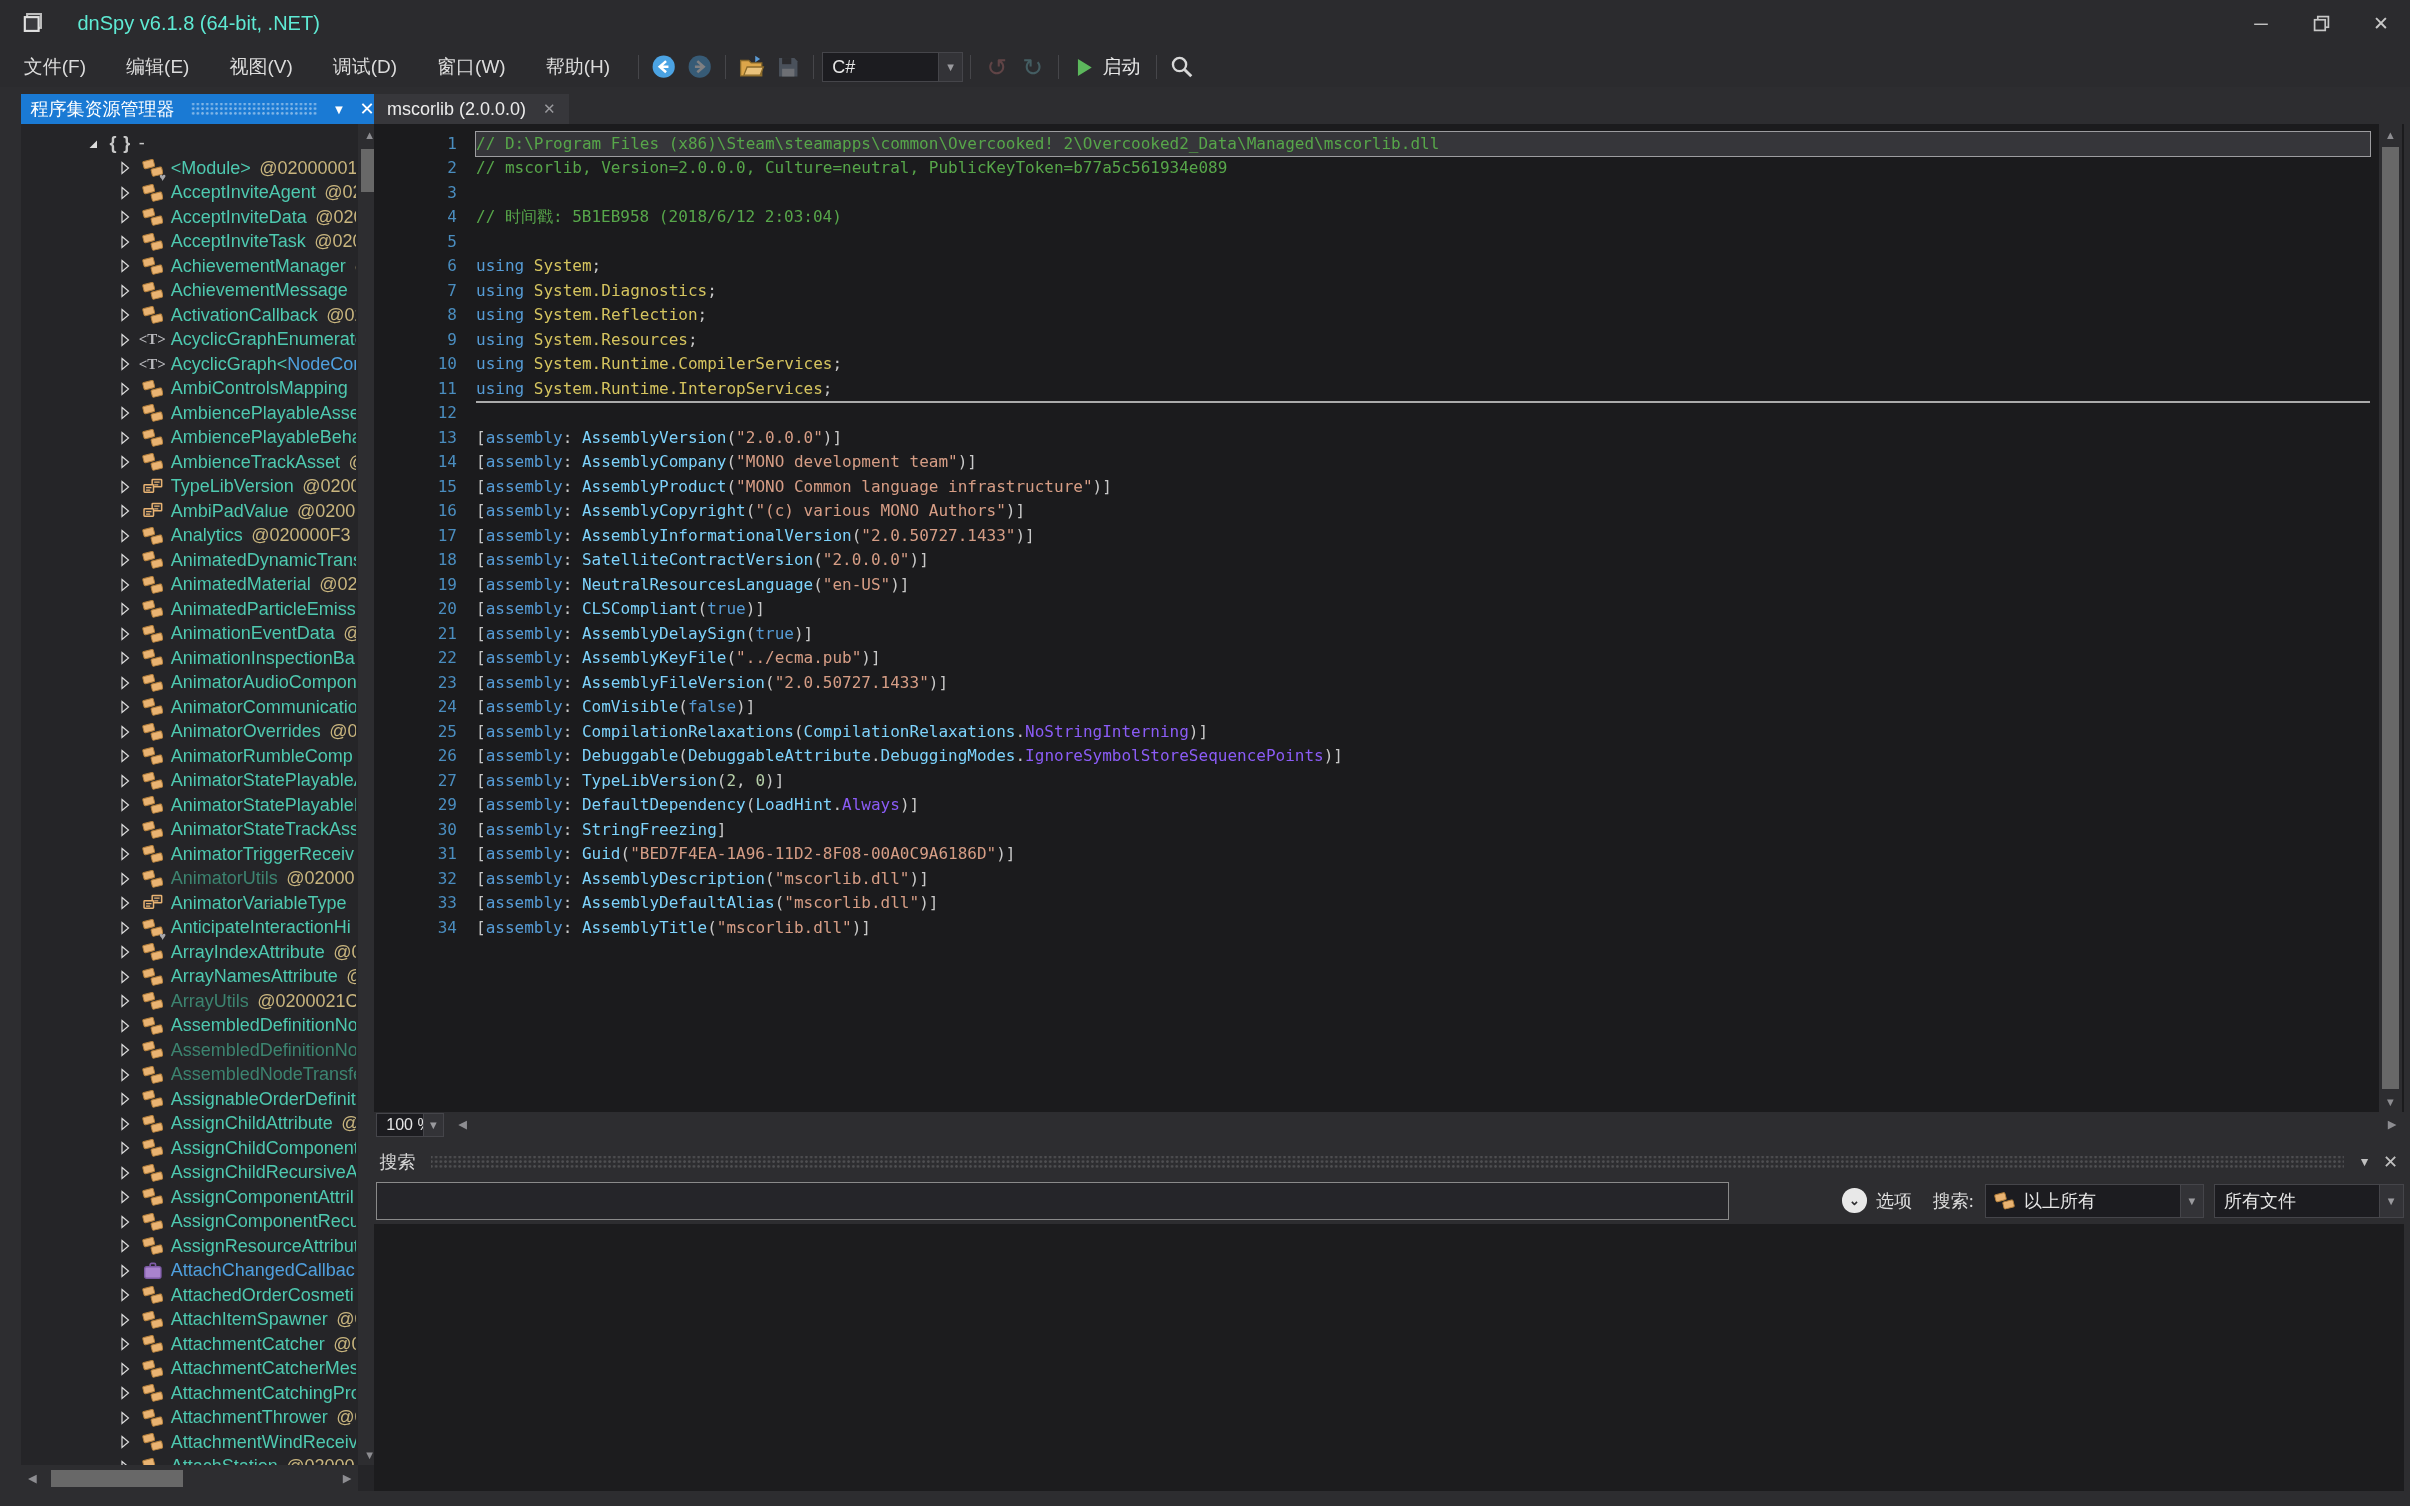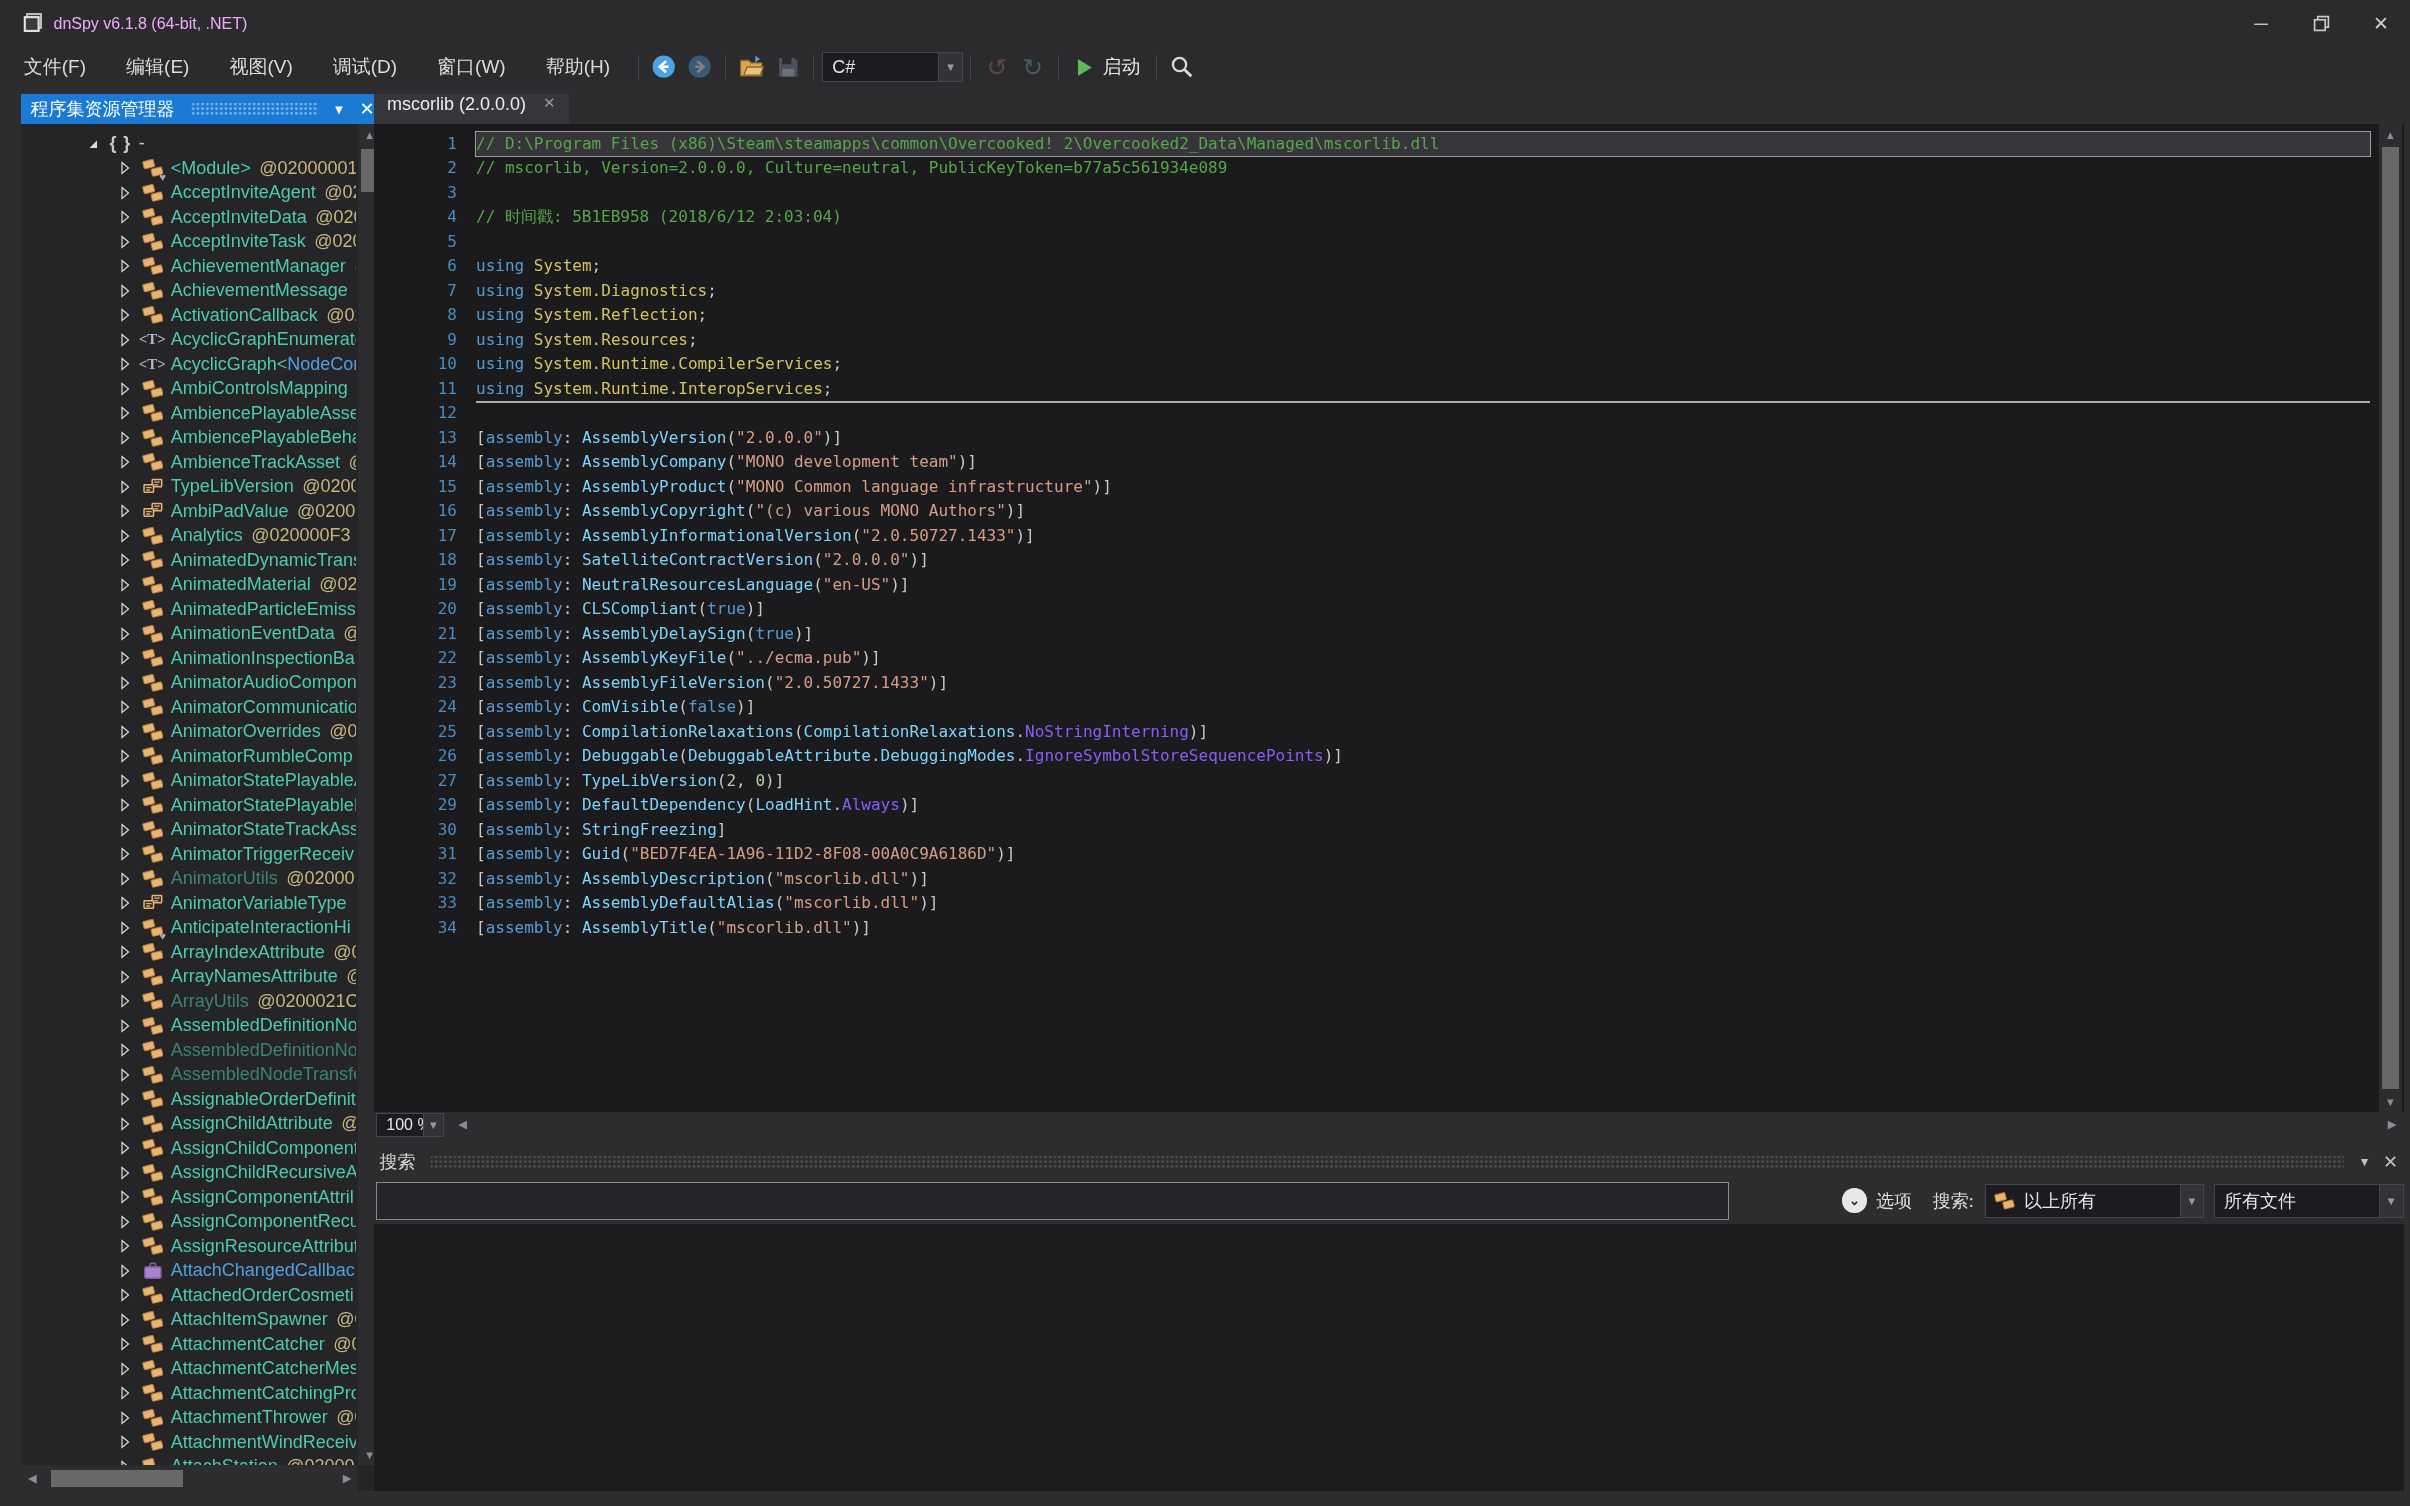--- a/index.html
+++ b/index.html
@@ -8,7 +8,7 @@
   
   .titlebar{position:absolute;left:0;top:0;right:0;height:47px;background:#2b2b2e;display:flex;align-items:center;}
   .appicon{margin-left:21px;width:24.5px;height:24.5px;}
-  .apptitle{margin-left:8px;font-size:16px;color:#f0abfc;}
+  .apptitle{margin-left:32px;font-size:20px;color:#5eead4;}
   .winbtns{position:absolute;right:0;top:0;height:47px;display:flex;}
   .winbtn{width:60px;height:47px;display:flex;align-items:center;justify-content:center;color:#c8c8c8;font-size:19px;}
   

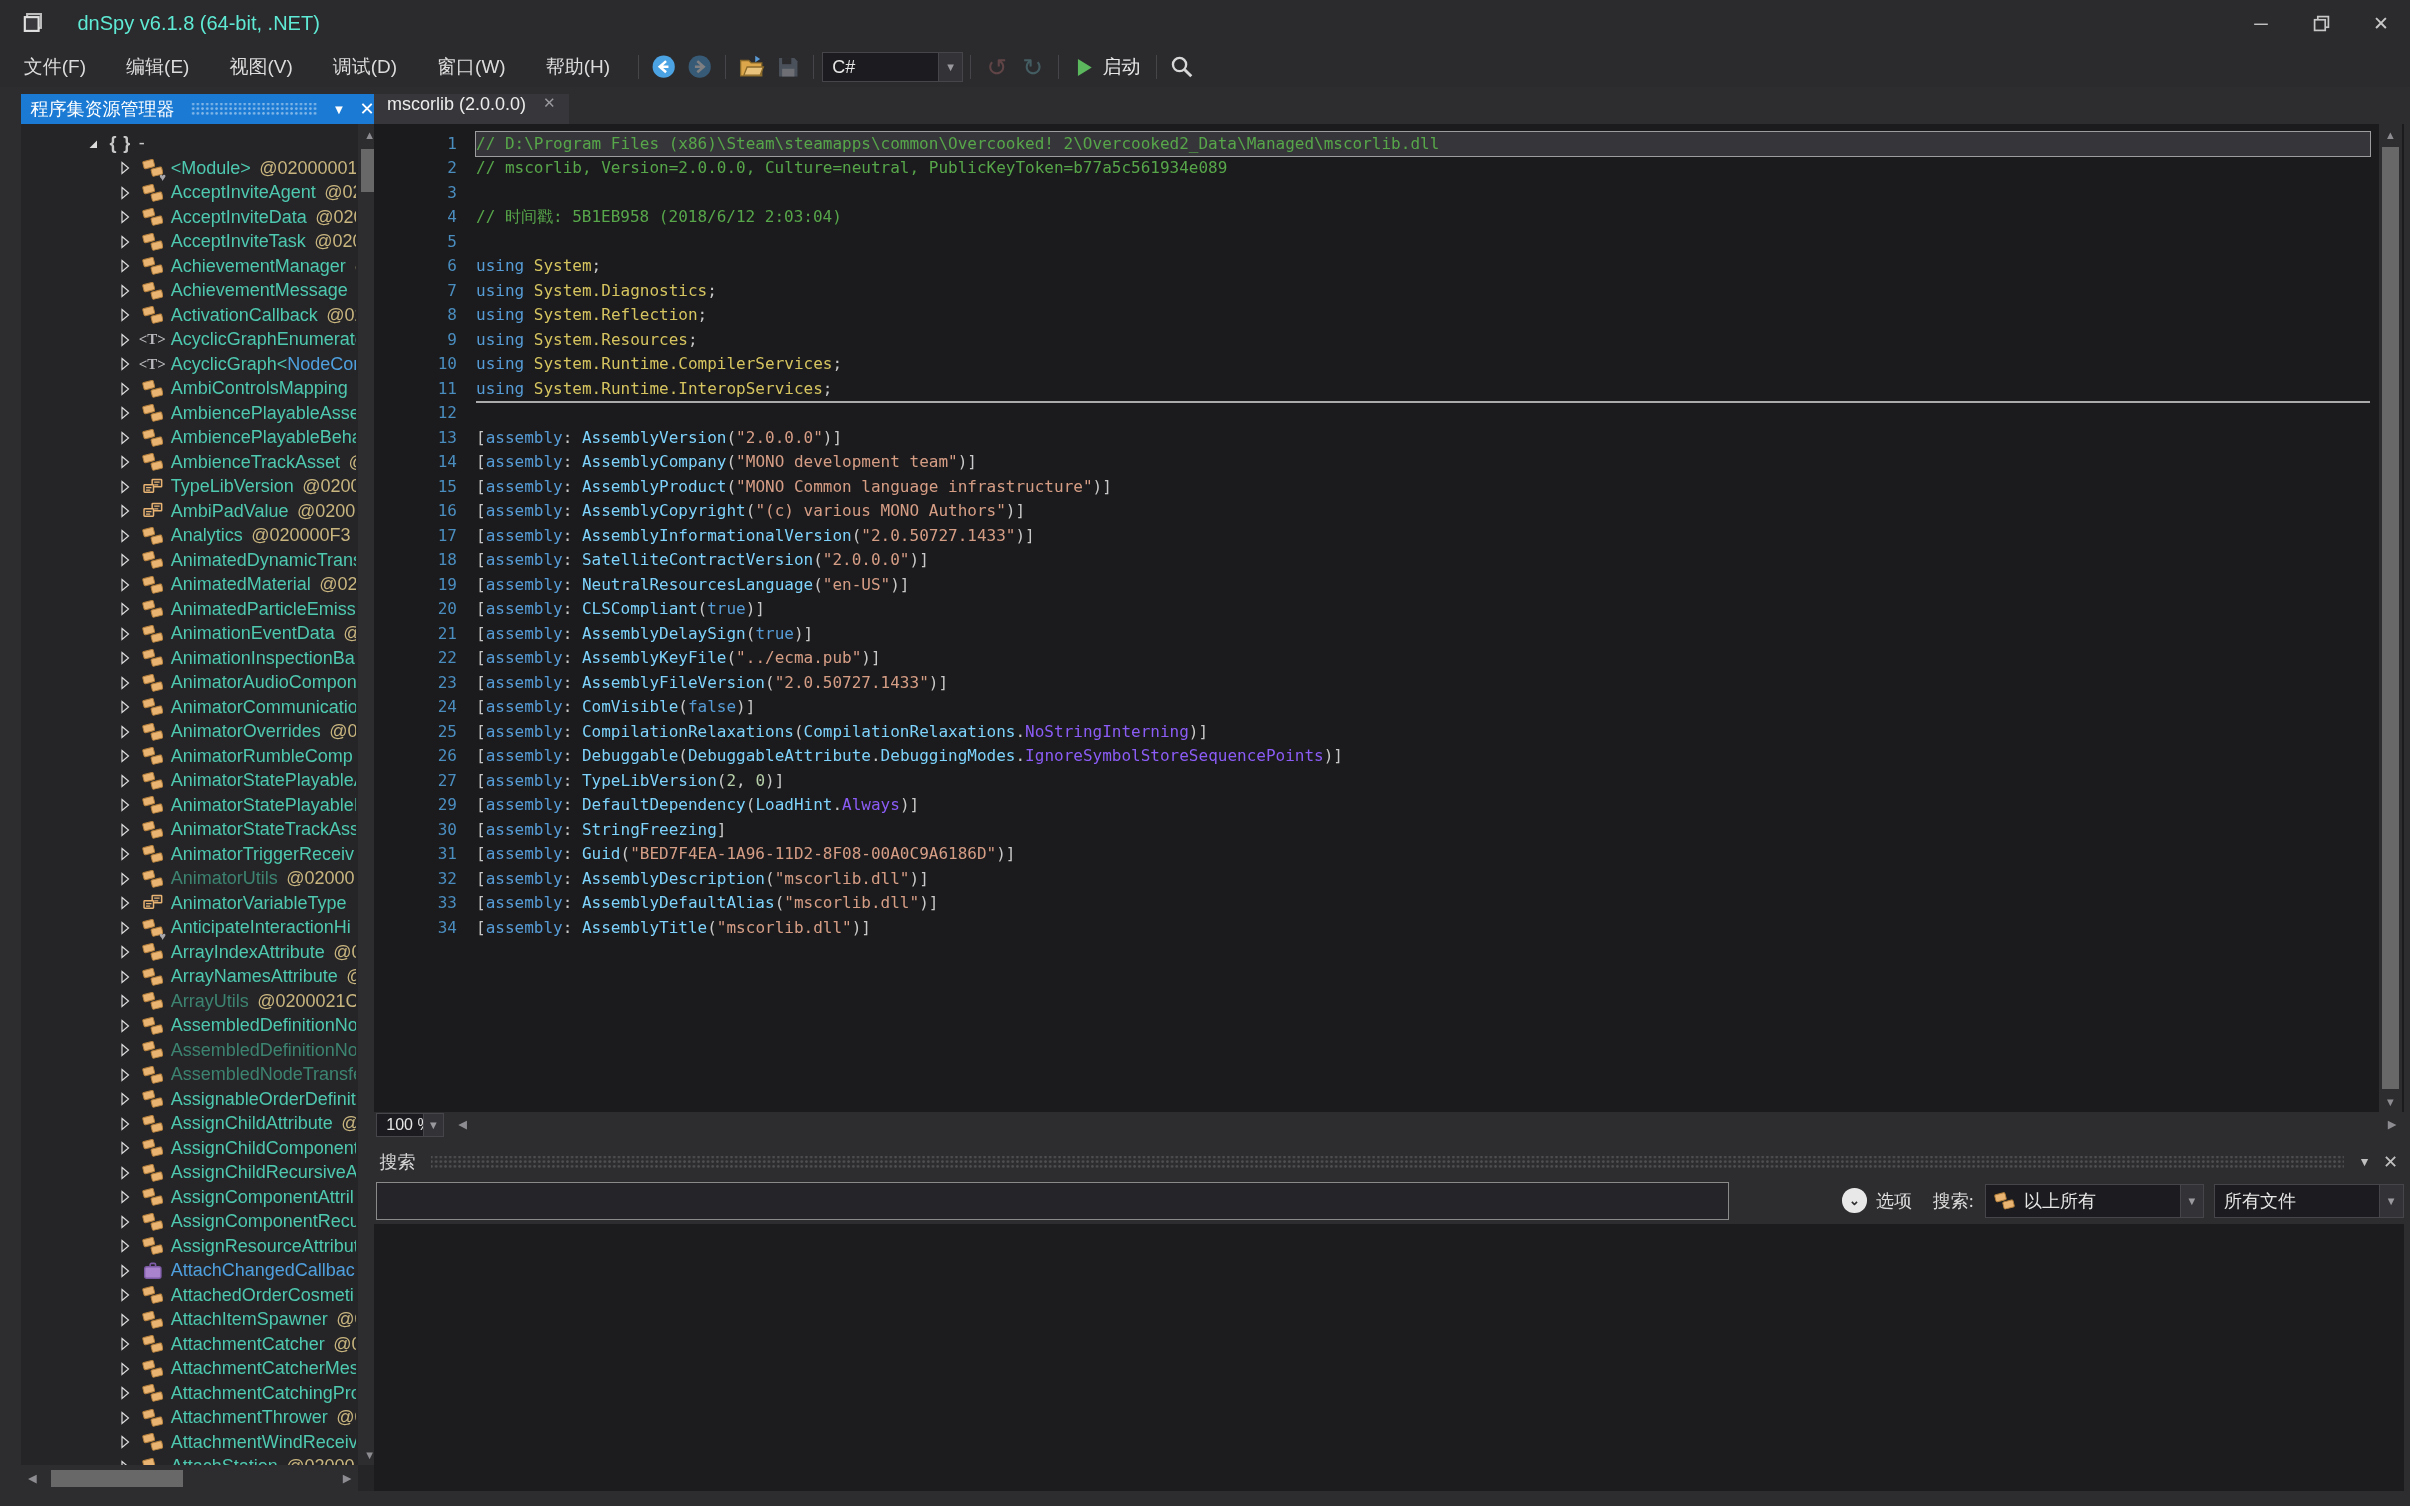--- a/index.html
+++ b/index.html
@@ -51,7 +51,7 @@
   .hsb-thumb{position:absolute;top:4.7px;height:17px;background:#686868;}
   
   .tabstrip{position:absolute;left:374px;top:94px;right:7.5px;height:30px;background:#2d2d30;display:flex;}
-  .tab{background:#37373b;display:flex;align-items:flex-start;padding:0 13px;color:#ececec;font-size:18px;}
+  .tab{background:#37373b;display:flex;align-items:center;padding:0 13px;color:#ececec;font-size:18px;}
   .tab-x{margin-left:17px;color:#9a9a9e;font-size:15px;}
   .editor{position:absolute;left:374px;top:124px;right:7.5px;height:988px;background:#1b1b1d;overflow:hidden;}
   .code{position:absolute;left:0;top:7.5px;right:34px;}

